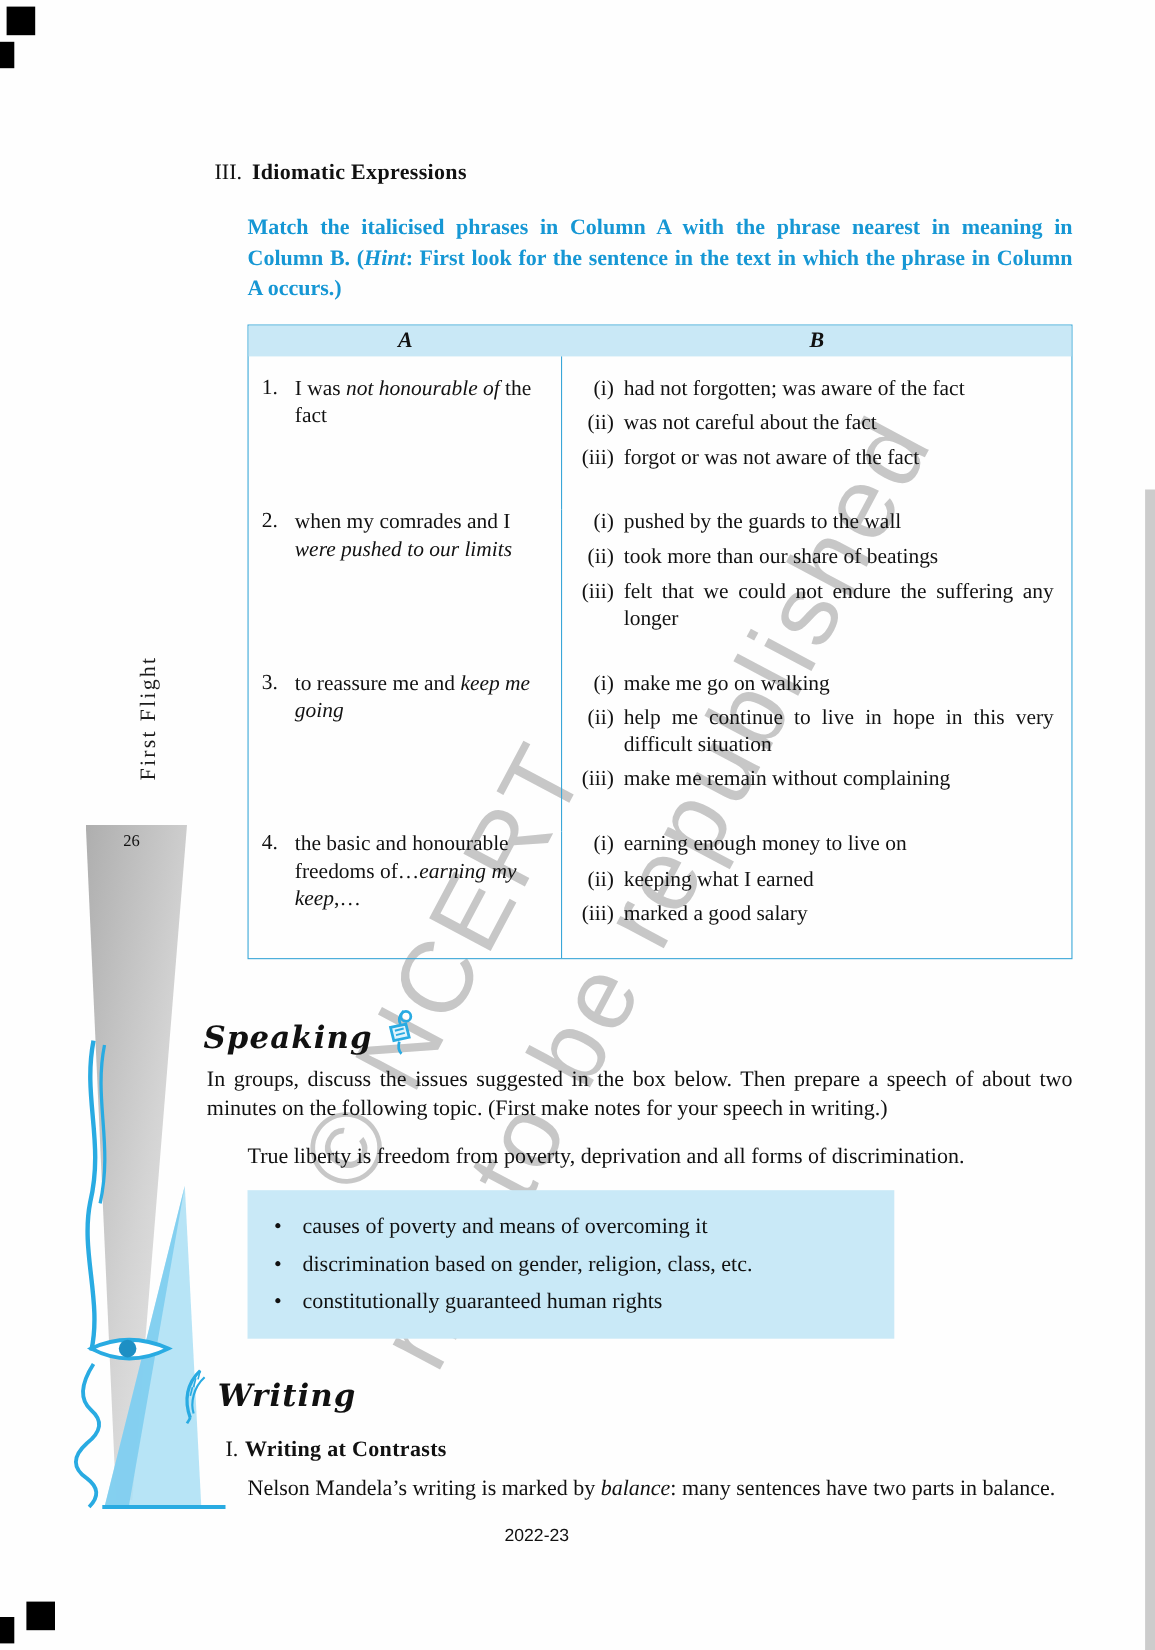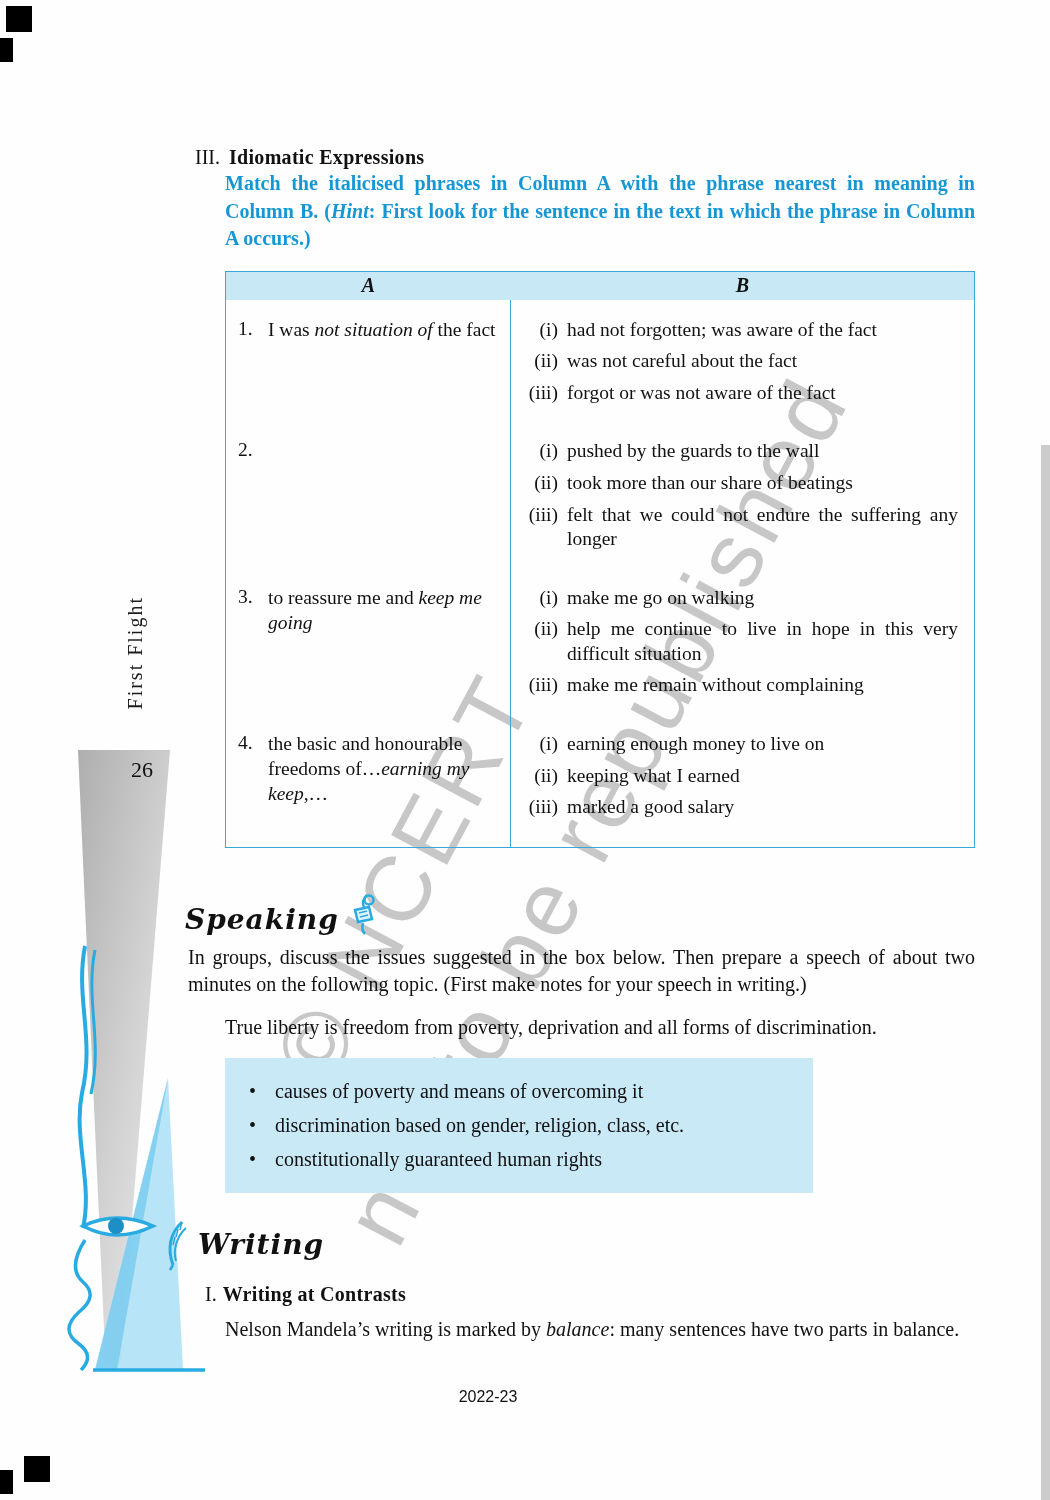--- a/index.html
+++ b/index.html
@@ -50,7 +50,7 @@
   .sec-head .t { font-weight:bold; letter-spacing:.3px; }
 
   .instruction {
-    margin-top:1px; color:#1697d4; font-weight:bold;
+    margin-top:25px; color:#1697d4; font-weight:bold;
     font-size:20px; line-height:1.38; text-align:justify;
   }
   .it { font-style:italic; }

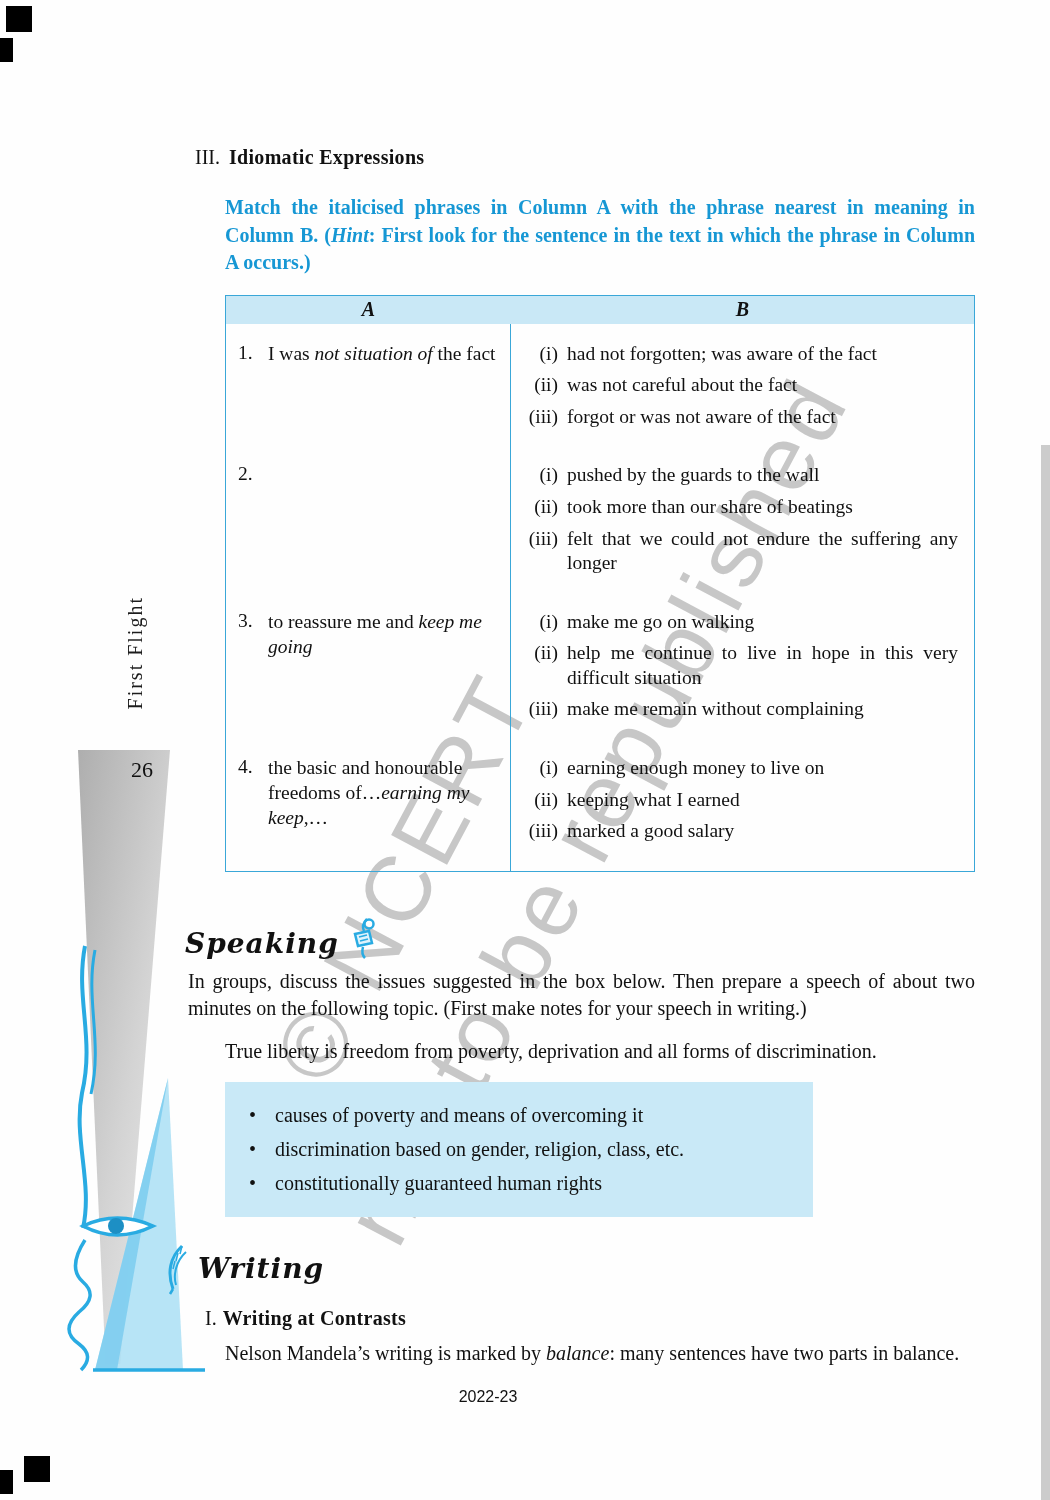--- a/index.html
+++ b/index.html
@@ -147,7 +147,7 @@
 
         <div class="ca first">
           <span class="num">1.</span>
-          <span class="atext"><span>I was </span><span class="it">not situation of</span><span> the fact</span></span>
+          <span class="atext"><span>I was </span><span class="it">not honourable of</span><span> the fact</span></span>
         </div>
         <div class="cb first">
           <div class="opt">

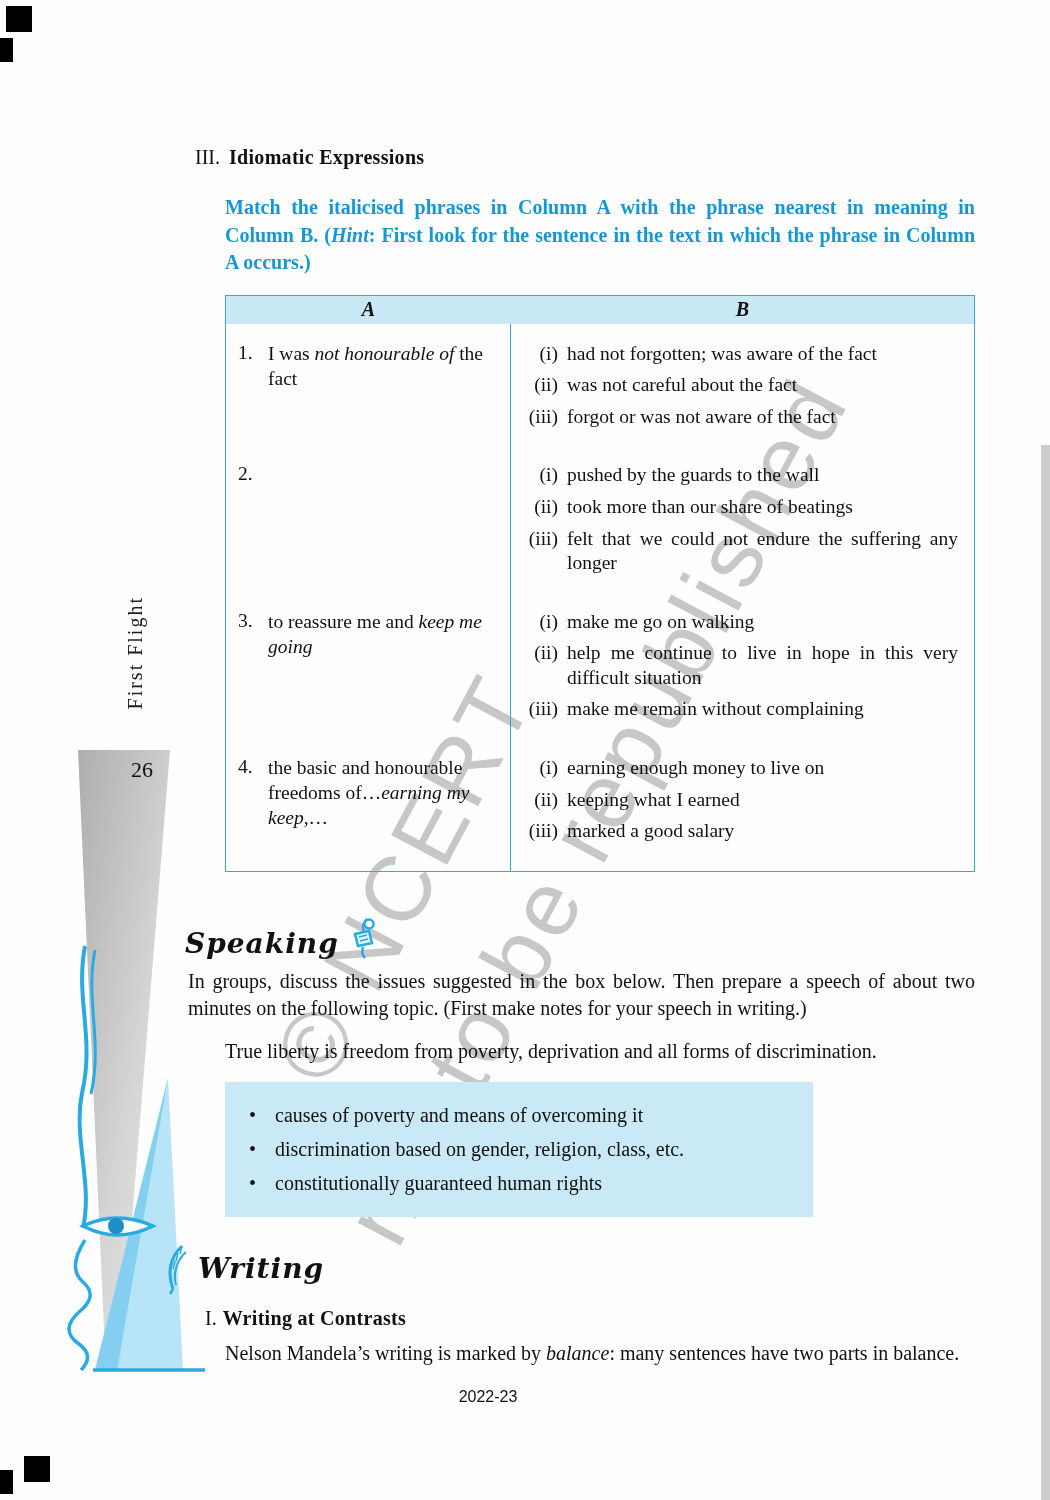--- a/index.html
+++ b/index.html
@@ -166,6 +166,7 @@
 
         <div class="ca">
           <span class="num">2.</span>
+          <span class="atext"><span>when my comrades and I </span><span class="it">were pushed to our limits</span><span></span></span>
         </div>
         <div class="cb">
           <div class="opt">

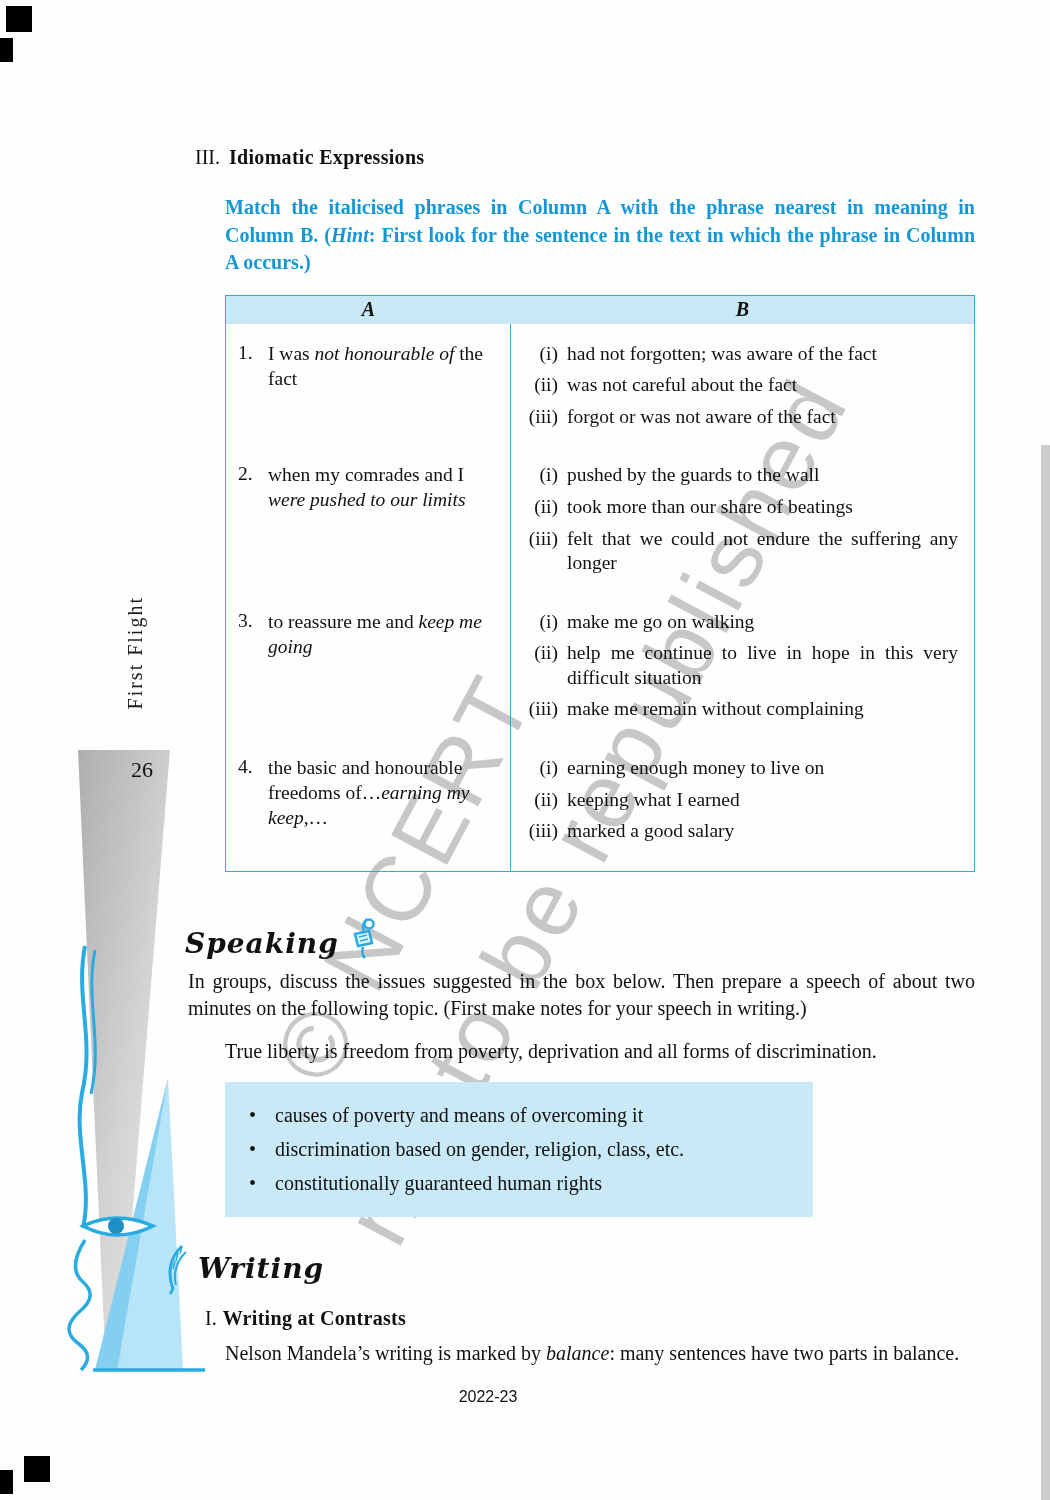--- a/index.html
+++ b/index.html
@@ -39,7 +39,7 @@
     clip-path:polygon(0 0,100% 0,46% 100%,30% 100%);
     opacity:.8;
   }
-  .pagenum { position:absolute; left:131px; top:757px; font-size:22px; z-index:2; }
+  .pagenum { position:absolute; left:112px; top:757px; font-size:15px; z-index:2; }
   .left-art { position:absolute; left:55px; top:928px; z-index:2; }
 
   

